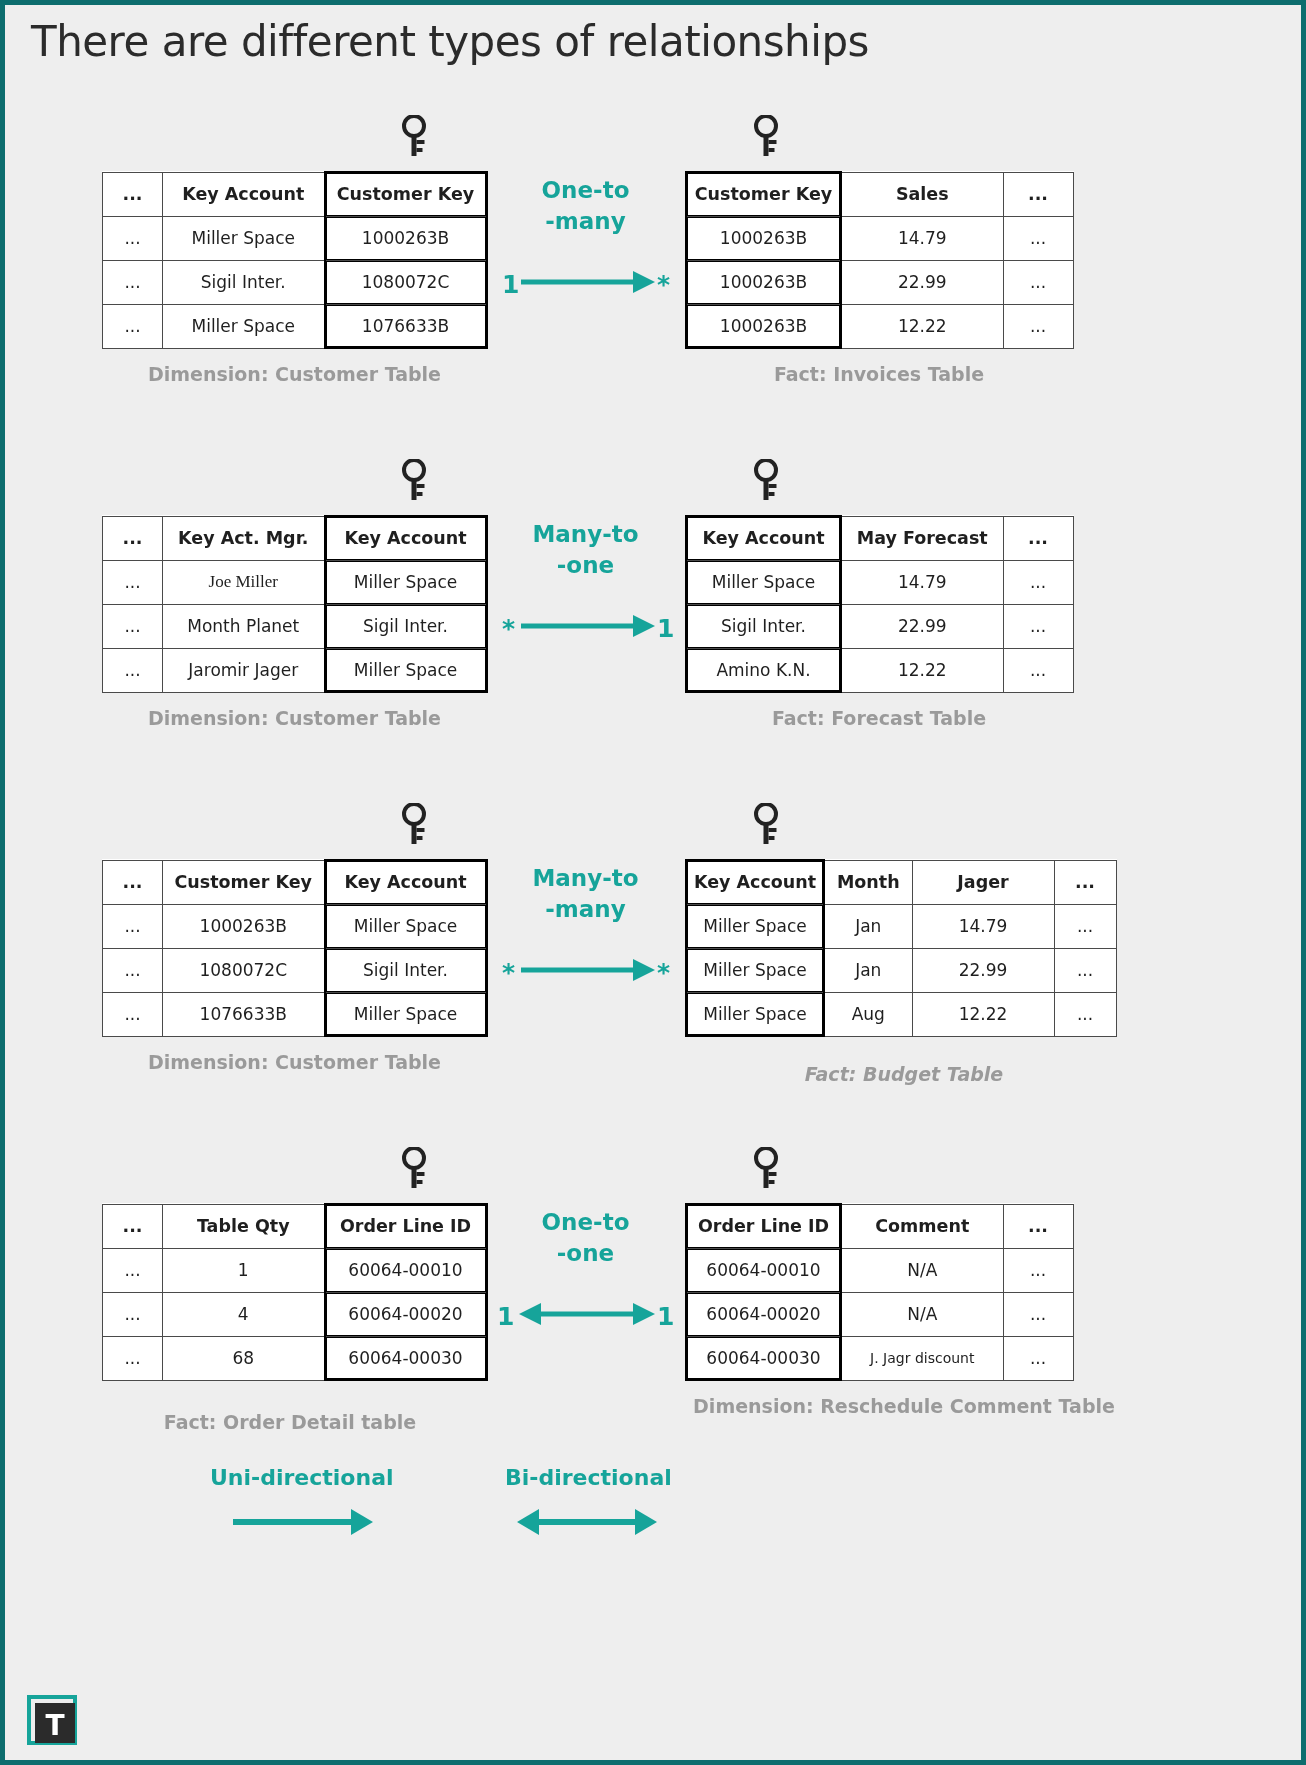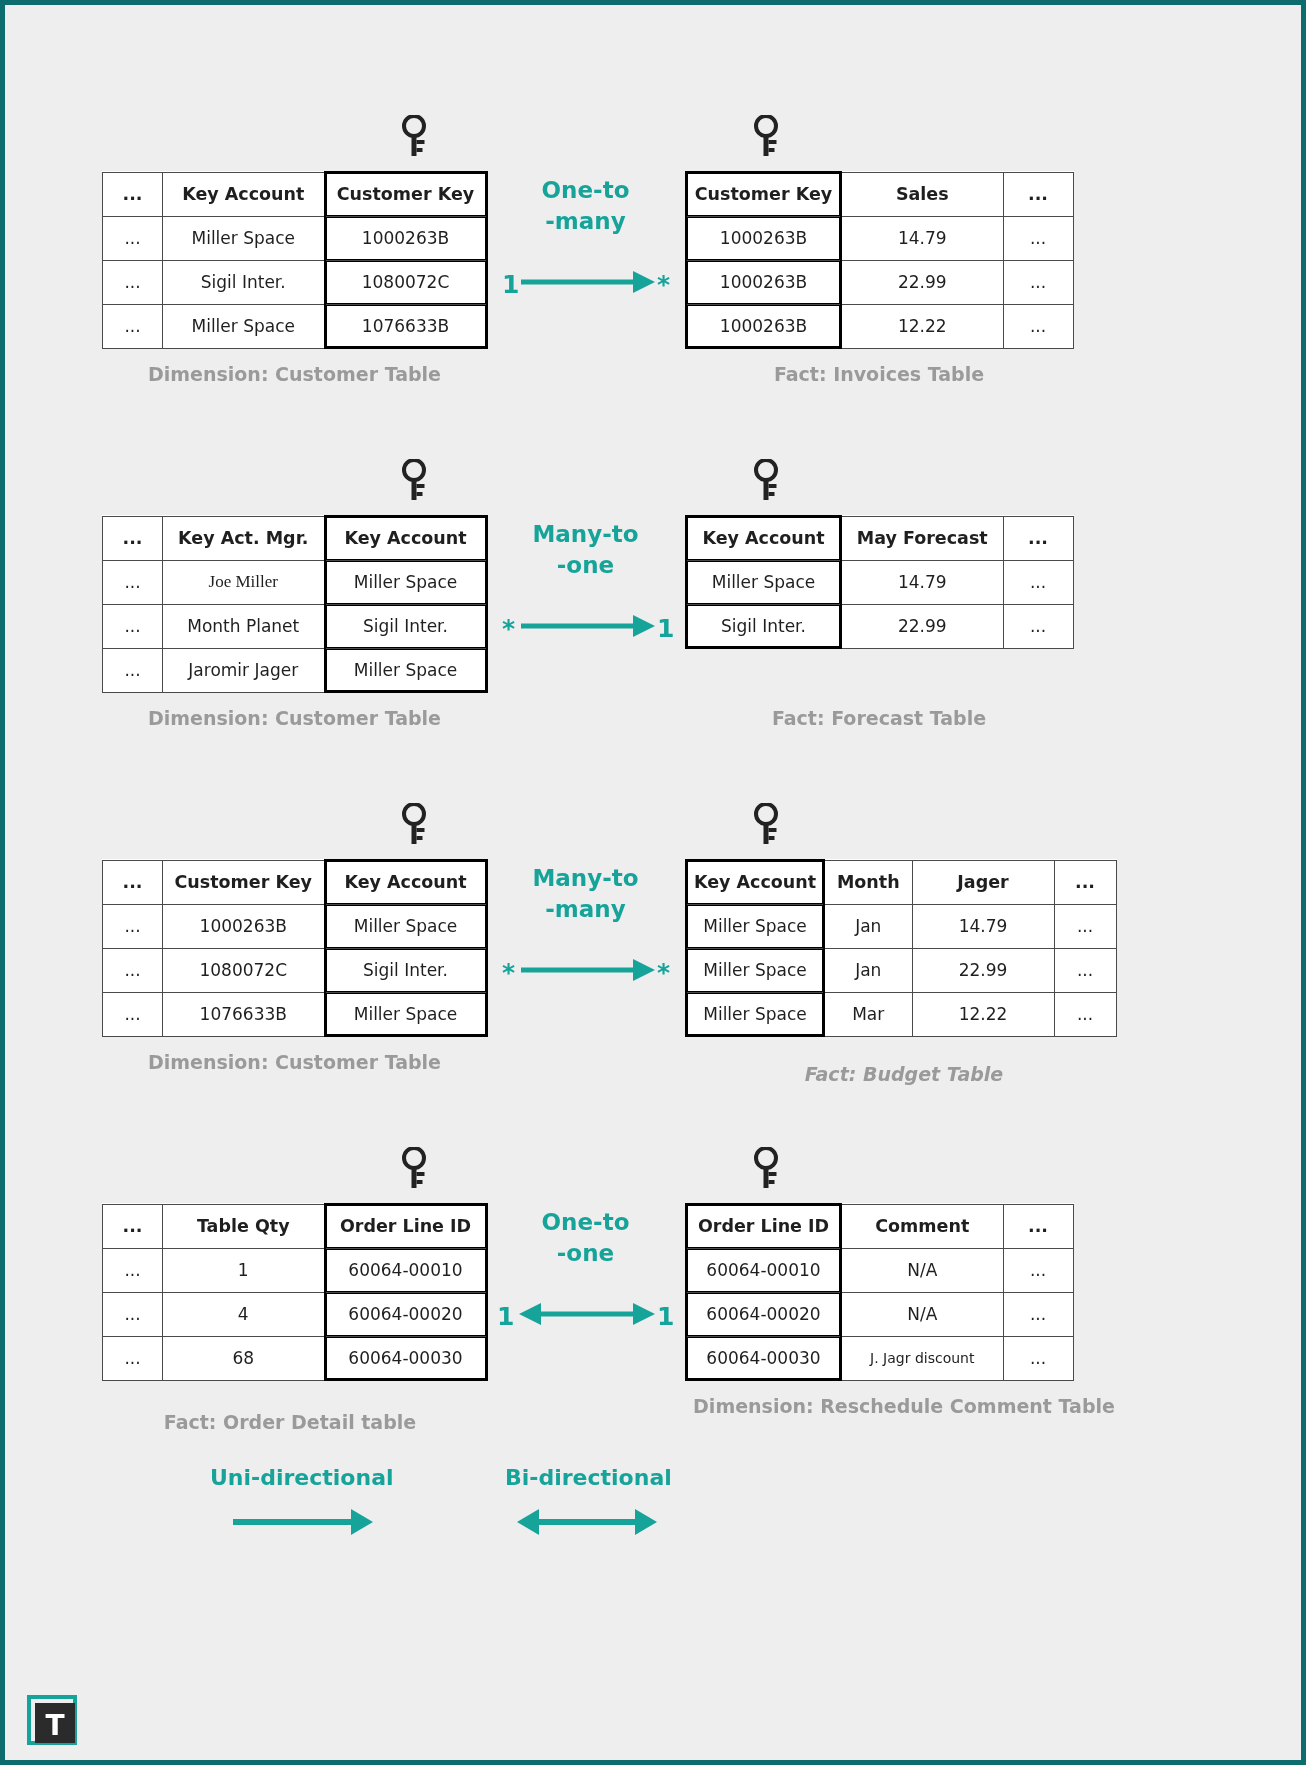--- a/index.html
+++ b/index.html
@@ -131,6 +131,7 @@
 
 <div class="page">
 
+  <div class="title">There are different types of relationships</div>
 
   <div class="block" style="top:110px;">
 

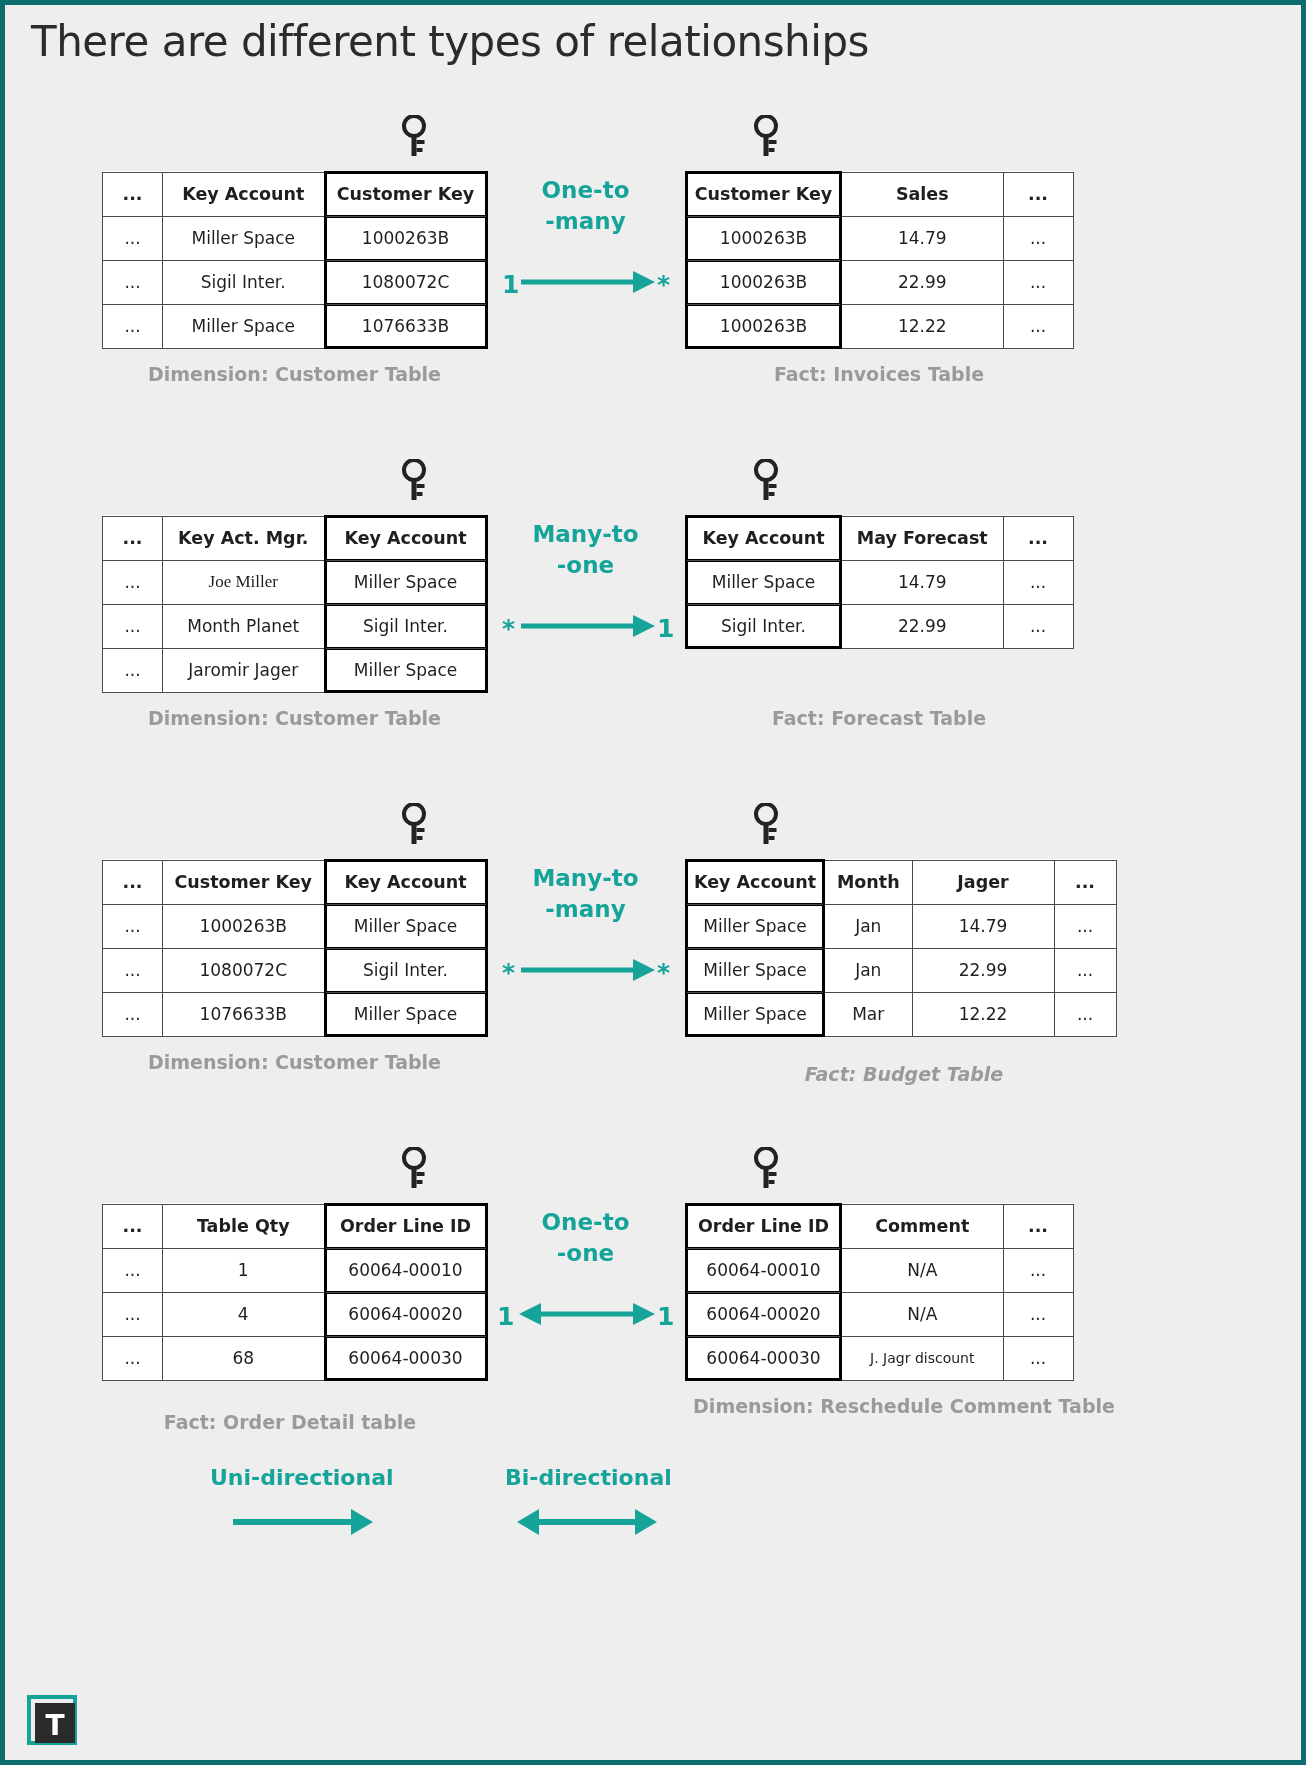--- a/index.html
+++ b/index.html
@@ -282,6 +282,11 @@
               <td style="width: 162px;">22.99</td>
               <td style="width: 70px;">...</td>
             </tr>
+            <tr>
+              <td class="keycol" style="width: 155px;">Amino K.N.</td>
+              <td style="width: 162px;">12.22</td>
+              <td style="width: 70px;">...</td>
+            </tr>
           </tbody>
       </table>
     </div>

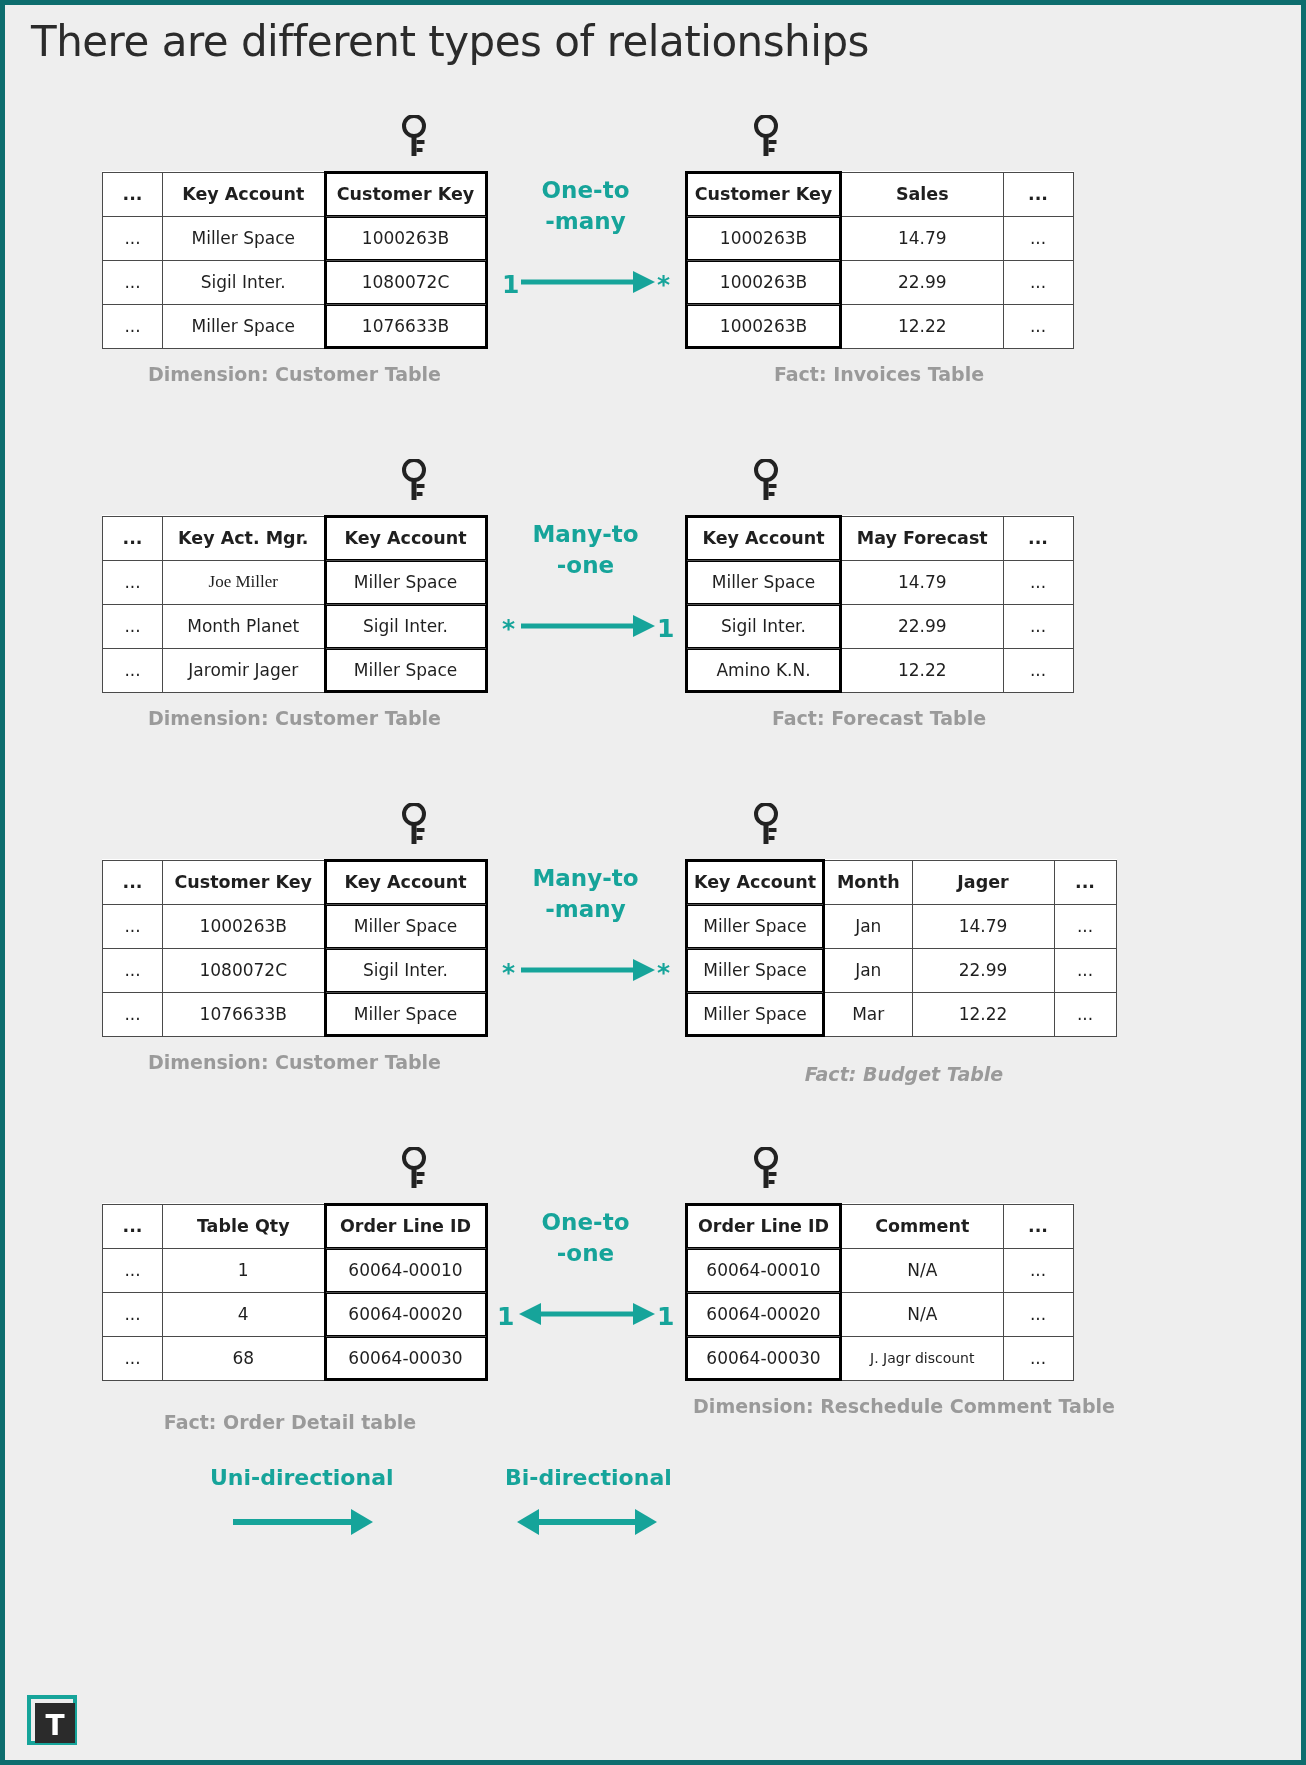--- a/index.html
+++ b/index.html
@@ -373,7 +373,7 @@
             </tr>
             <tr>
               <td class="keycol" style="width: 138px;">Miller Space</td>
-              <td style="width: 88px;">Mar</td>
+              <td style="width: 88px;">Aug</td>
               <td style="width: 142px;">12.22</td>
               <td style="width: 62px;">...</td>
             </tr>

